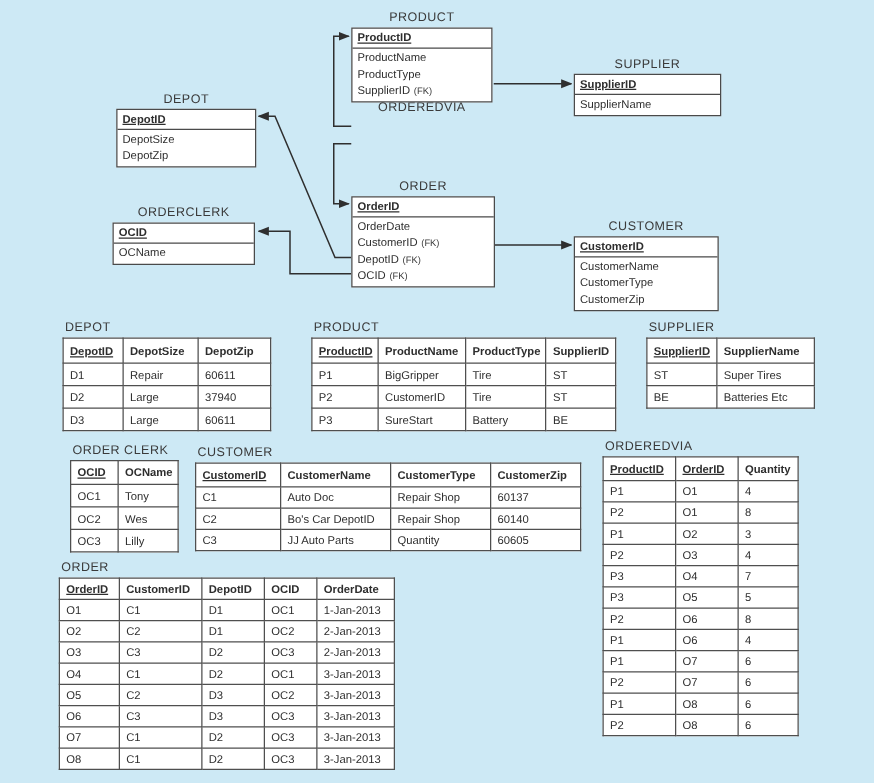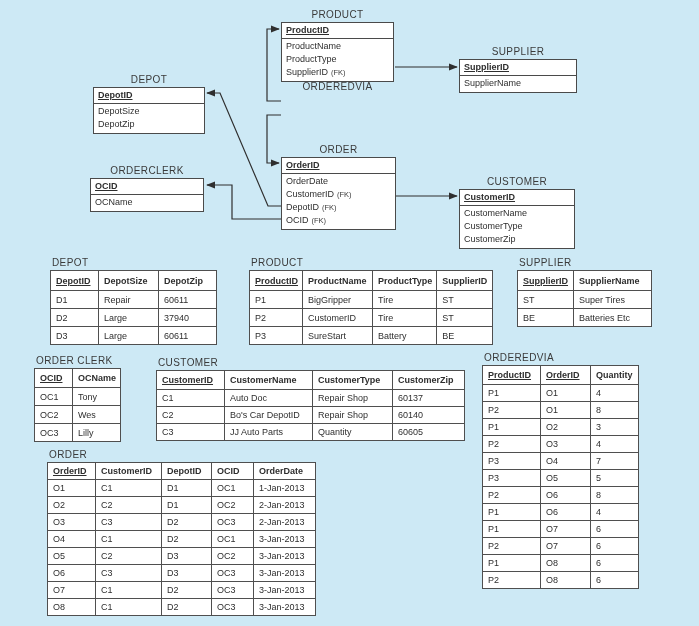--- a/index.html
+++ b/index.html
@@ -235,7 +235,7 @@
           </tbody>
         </table>
       </div>
-      <div class="dtable" style="left: 34px; top: 355px;">
+      <div class="dtable" style="left: 56px; top: 355px;">
         <div class="dtable-title">ORDER CLERK</div>
         <table>
           <colgroup>

